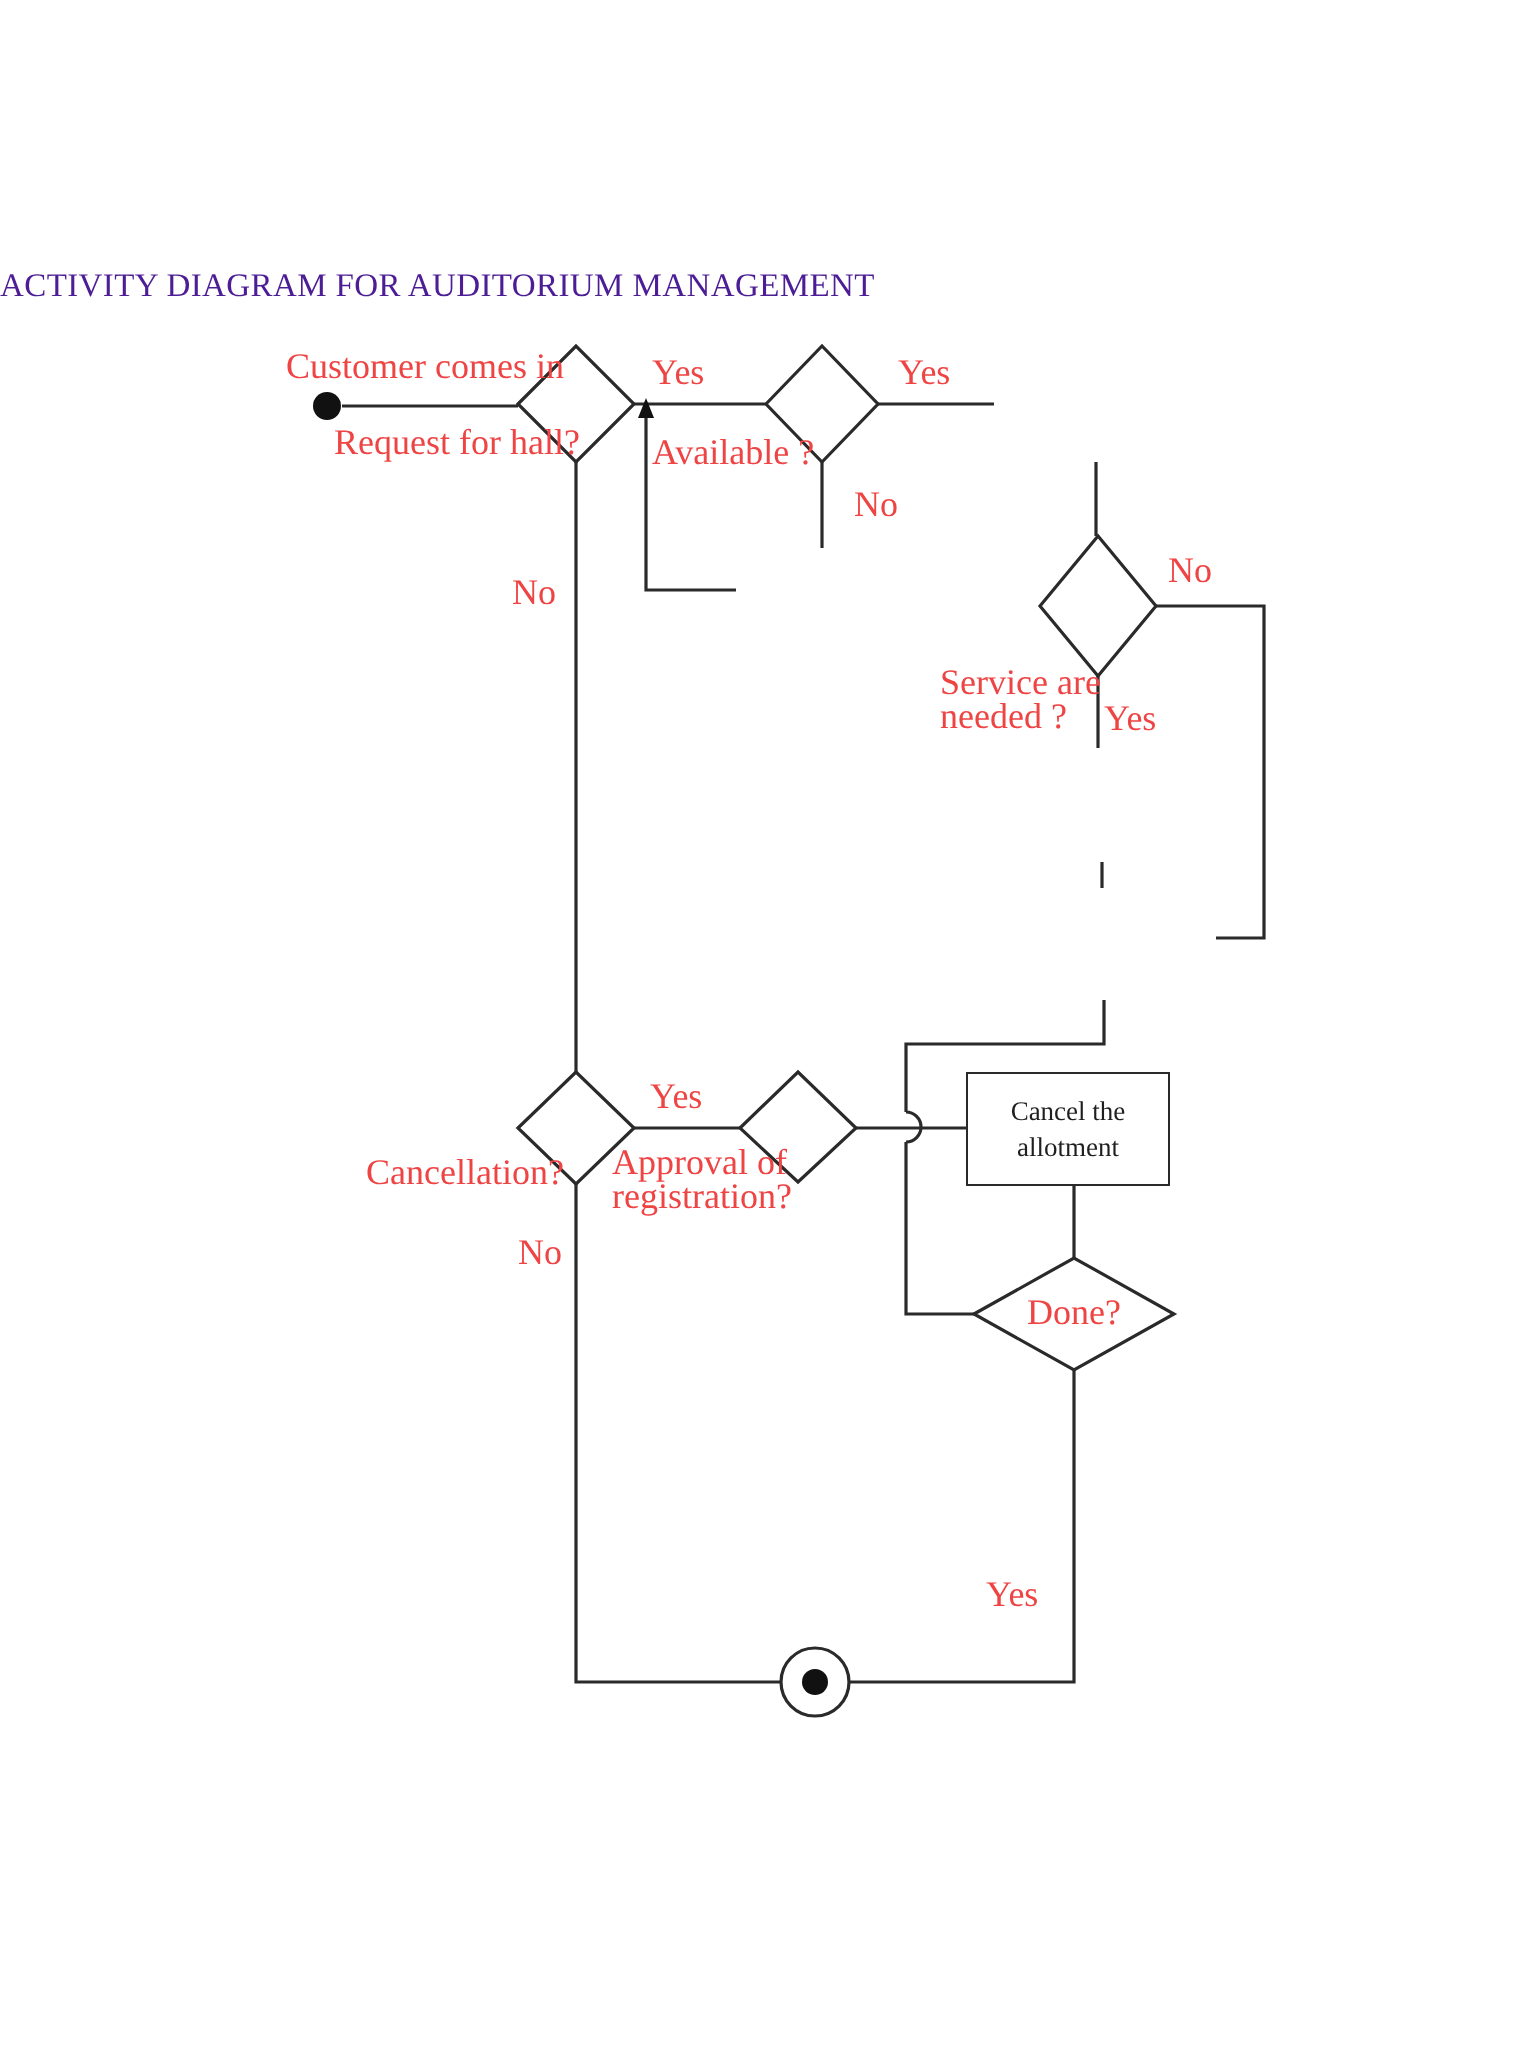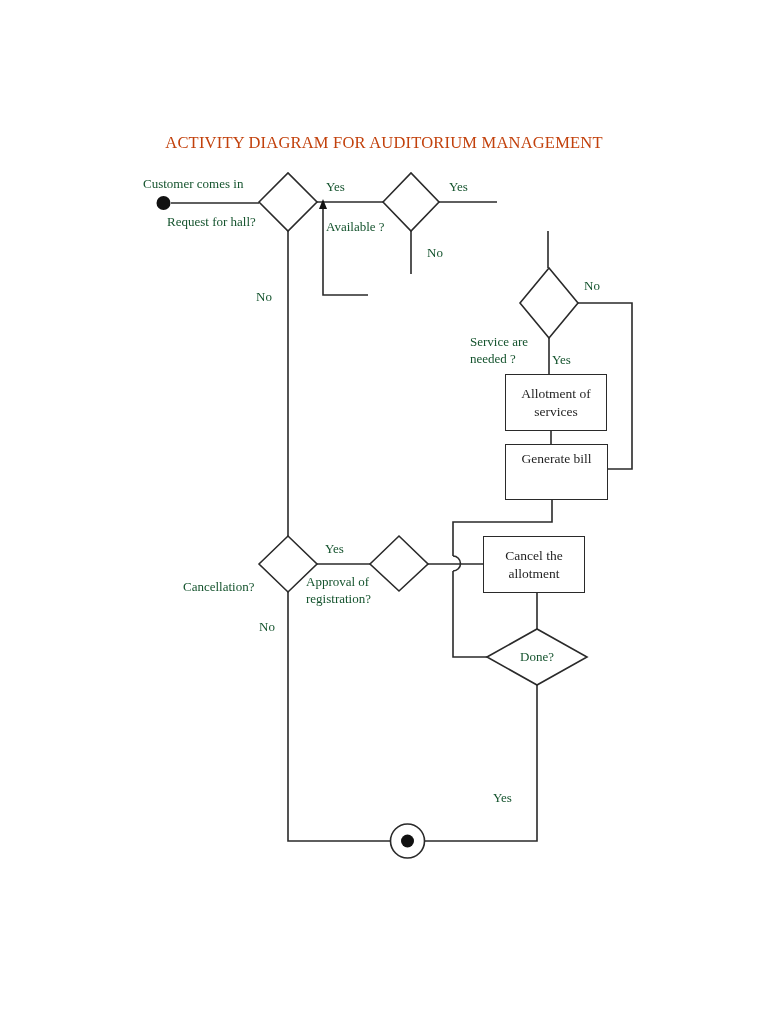--- a/index.html
+++ b/index.html
@@ -16,10 +16,9 @@
     position: absolute;
     left: 0; top: 133px;
     width: 768px;
-    text-align: center;
     font-size: 16.5px;
     letter-spacing: 0.2px;
-    color: #c2410c;
+    color: #4c1d95;
     white-space: nowrap;
   }
   svg.canvas { position: absolute; left: 0; top: 0; }

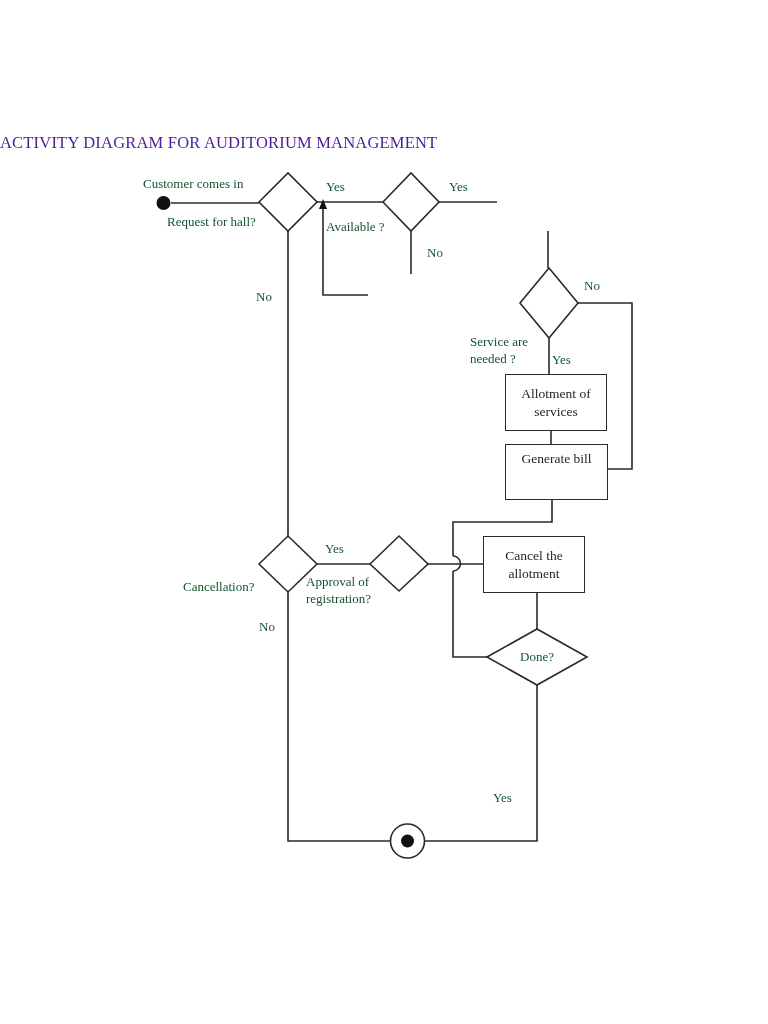--- a/index.html
+++ b/index.html
@@ -50,10 +50,10 @@
   .box.top-align { align-items: flex-start; padding-top: 5px; }
   .lbl {
     position: absolute;
-    font-size: 13px;
+    font-size: 18px;
     line-height: 17px;
     white-space: pre-line;
-    color: #14532d;
+    color: #ef4444;
   }
   .lbl.center { text-align: center; }
 </style>

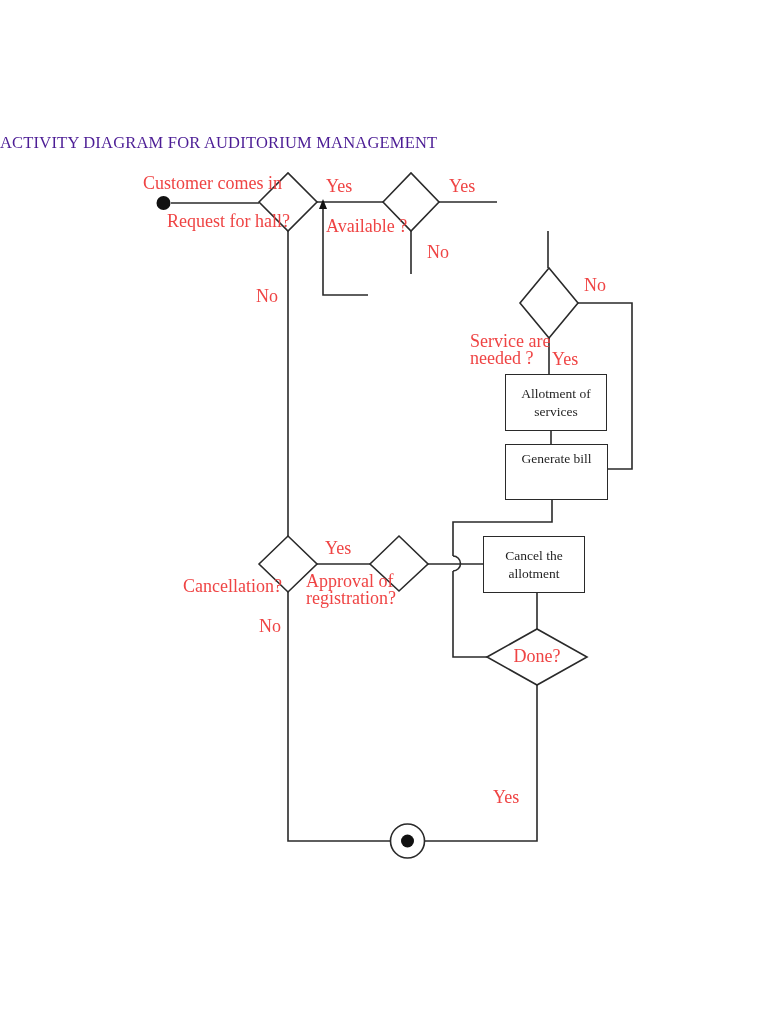--- a/index.html
+++ b/index.html
@@ -99,8 +99,6 @@
     <polygon class="node" points="487,657 537,629 587,657 537,685"></polygon>
   </svg>
 
-  <div class="box" style="left:505px; top:374px; width:102px; height:57px;">Allotment of
-services</div>
   <div class="box top-align" style="left:505px; top:444px; width:103px; height:56px;">Generate bill</div>
   <div class="box" style="left:483px; top:536px; width:102px; height:57px;">Cancel the
 allotment</div>

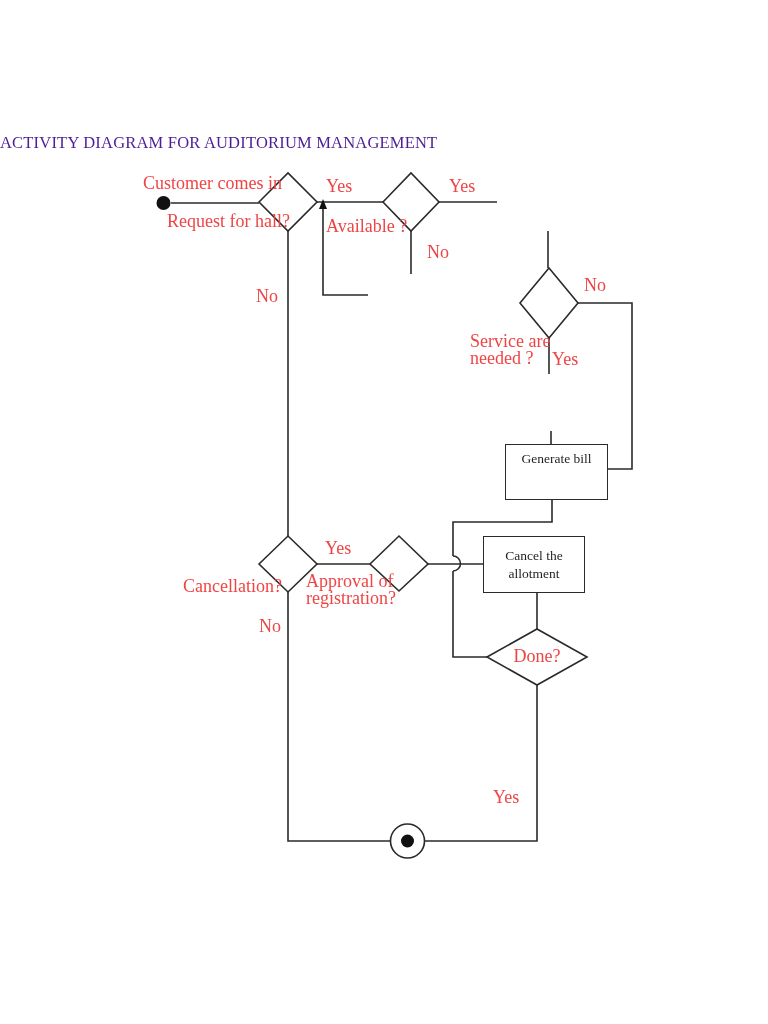--- a/index.html
+++ b/index.html
@@ -99,7 +99,6 @@
     <polygon class="node" points="487,657 537,629 587,657 537,685"></polygon>
   </svg>
 
-  <div class="box top-align" style="left:505px; top:444px; width:103px; height:56px;">Generate bill</div>
   <div class="box" style="left:483px; top:536px; width:102px; height:57px;">Cancel the
 allotment</div>
 

